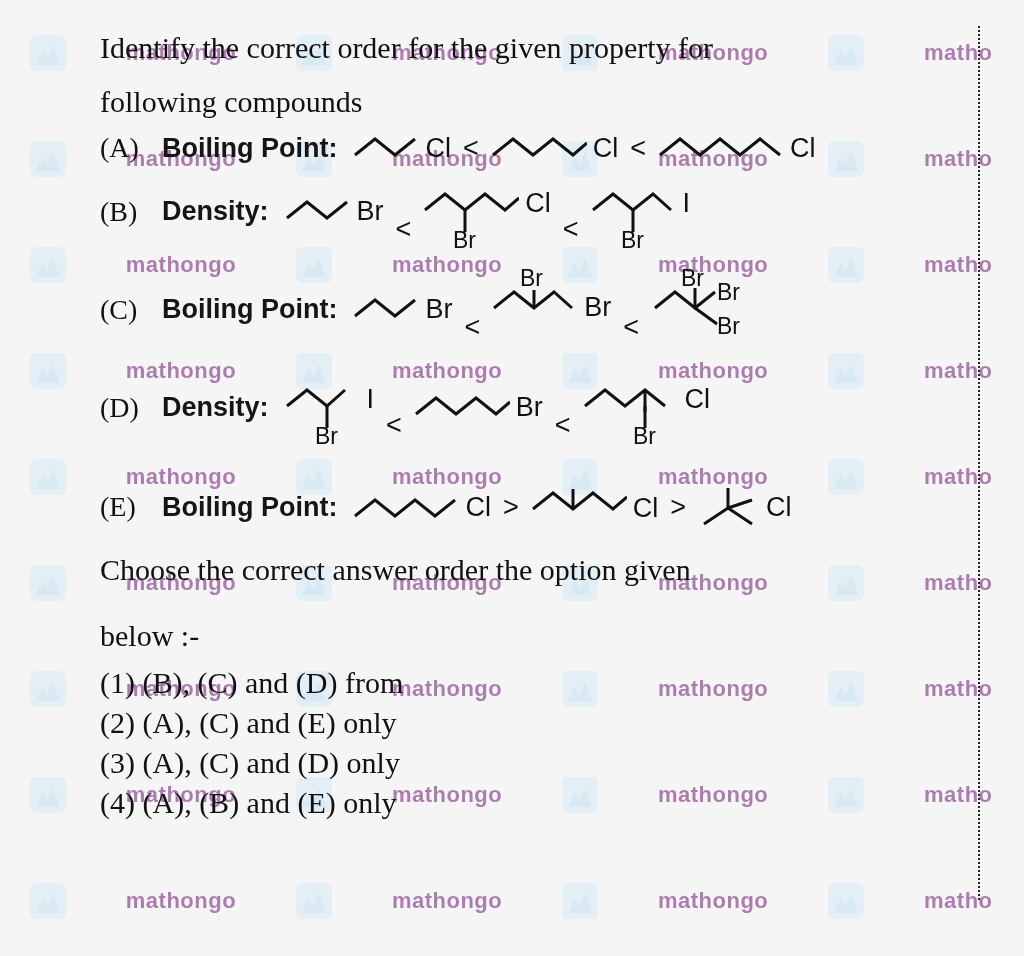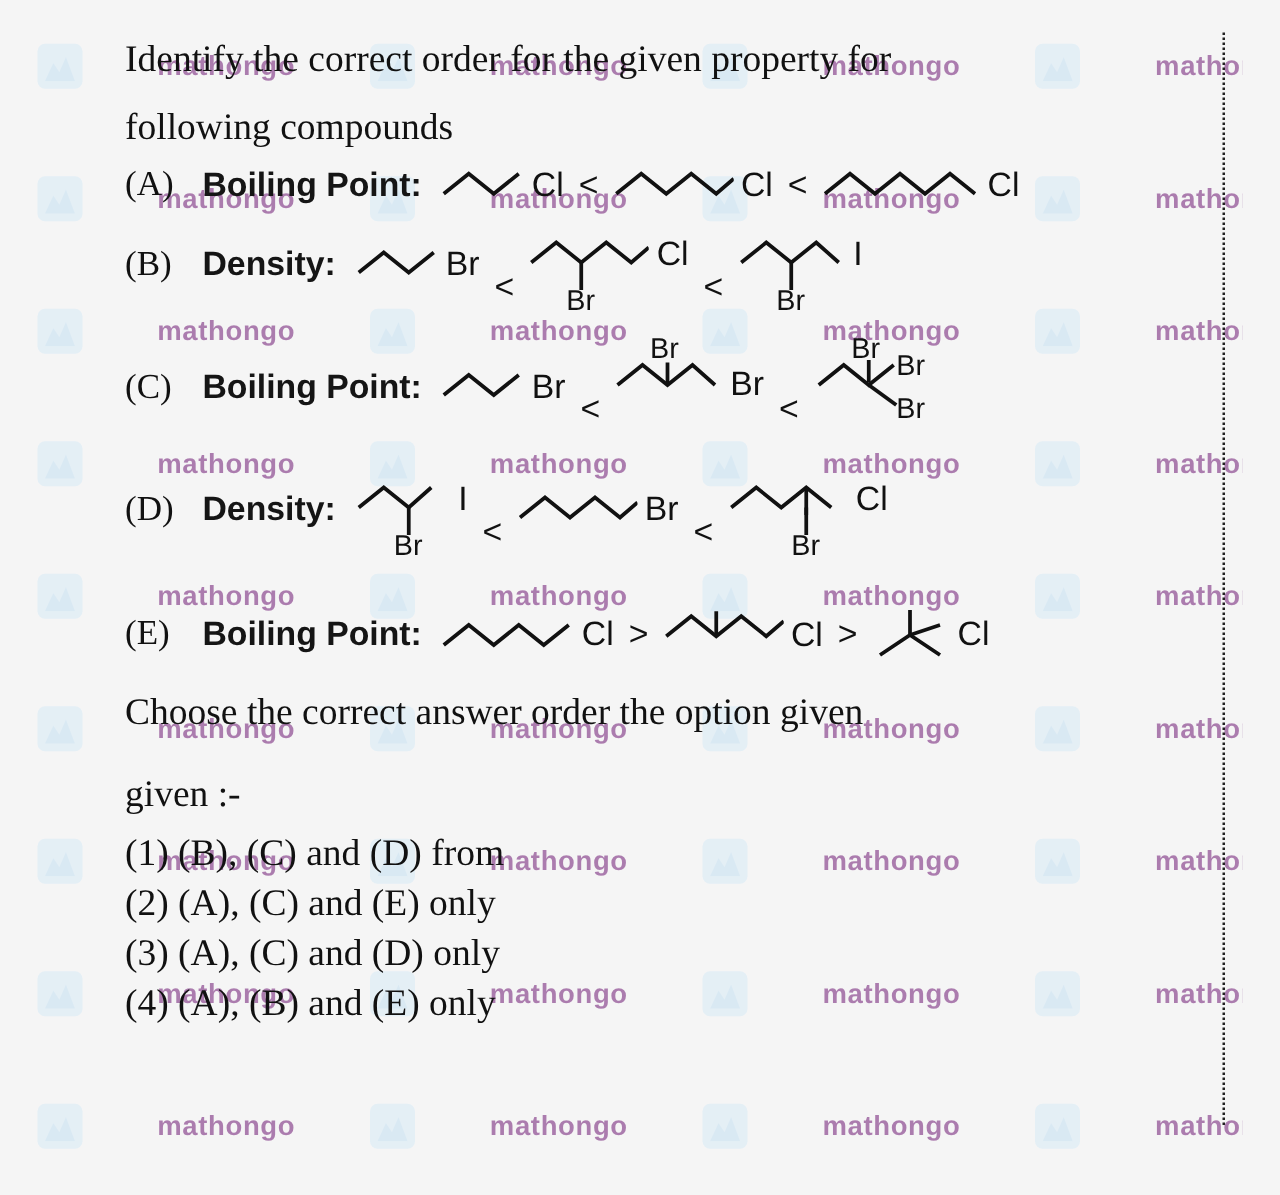--- a/index.html
+++ b/index.html
@@ -371,7 +371,7 @@
   </div>
 
   <div class="answers-intro">Choose the correct answer order the option given</div>
-  <div class="answers-intro">given :-</div>
+  <div class="answers-intro">below :-</div>
 
   <div class="ans-row">
     <span>(1)</span>

